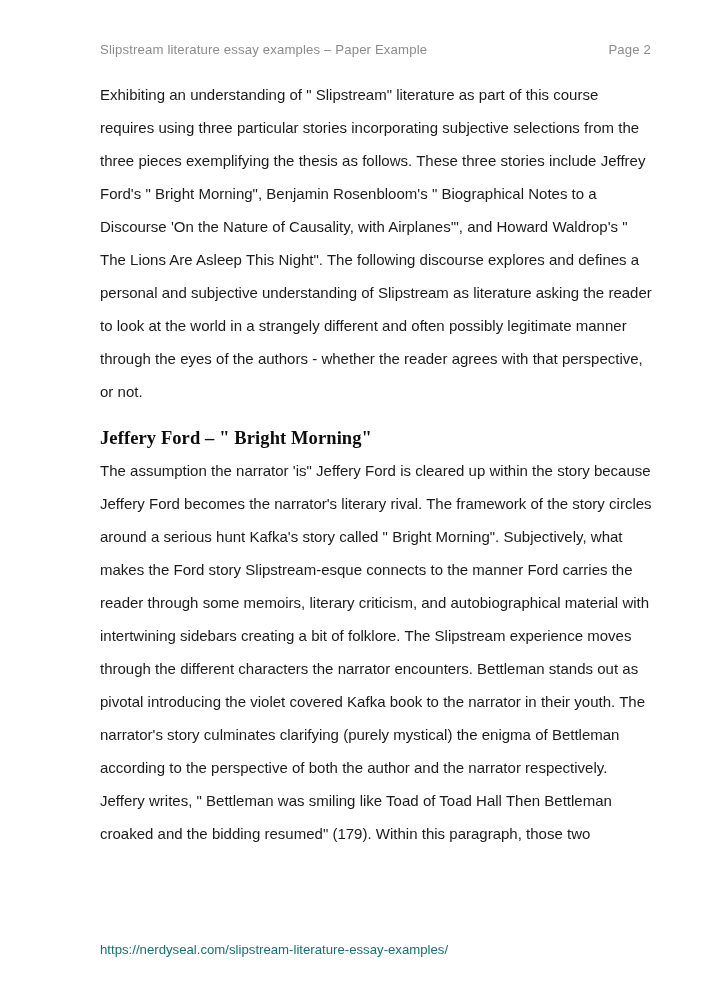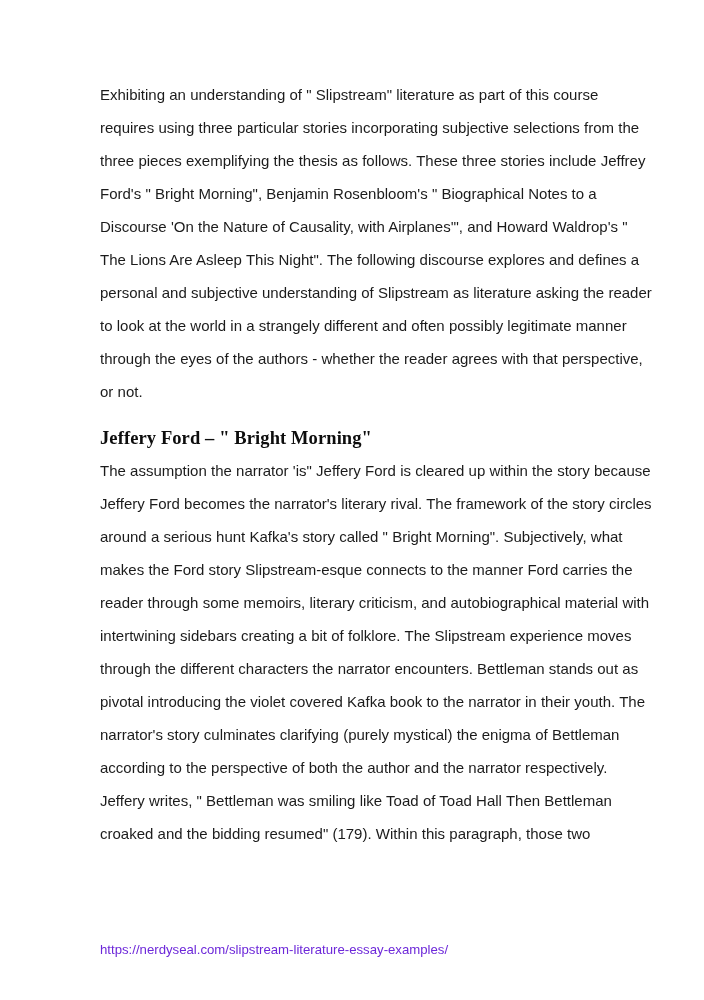--- a/index.html
+++ b/index.html
@@ -104,6 +104,10 @@
 
 <div class="page">
 
+  <div class="content-col doc-header">
+    <span class="header-title">Slipstream literature essay examples – Paper Example</span>
+    <span class="header-page">Page 2</span>
+  </div>
 
   <div class="content-col doc-body">
     <p class="para">Exhibiting an understanding of " Slipstream" literature as part of this course requires using three particular stories incorporating subjective selections from the three pieces exemplifying the thesis as follows. These three stories include Jeffrey Ford's " Bright Morning", Benjamin Rosenbloom's " Biographical Notes to a Discourse 'On the Nature of Causality, with Airplanes'", and Howard Waldrop's " The Lions Are Asleep This Night". The following discourse explores and defines a personal and subjective understanding of Slipstream as literature asking the reader to look at the world in a strangely different and often possibly legitimate manner through the eyes of the authors - whether the reader agrees with that perspective, or not.</p>

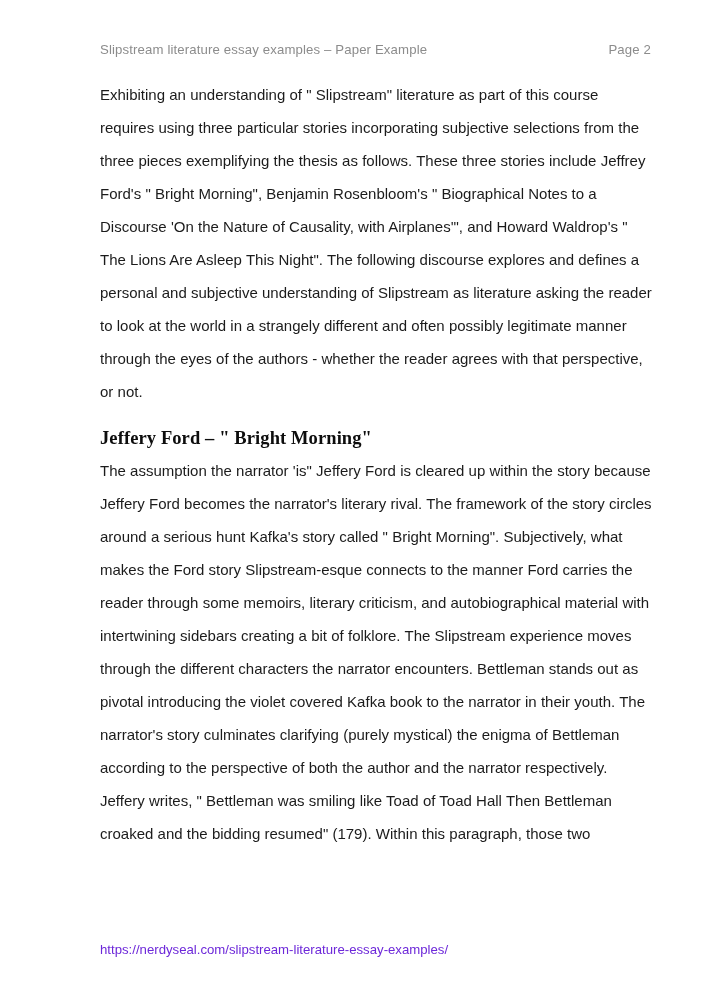--- a/index.html
+++ b/index.html
@@ -95,7 +95,7 @@
     white-space: nowrap;
   }
   .doc-footer .footer-url {
-    color: #6d28d9;
+    color: #0f766e;
     text-decoration: none;
   }
 </style>

